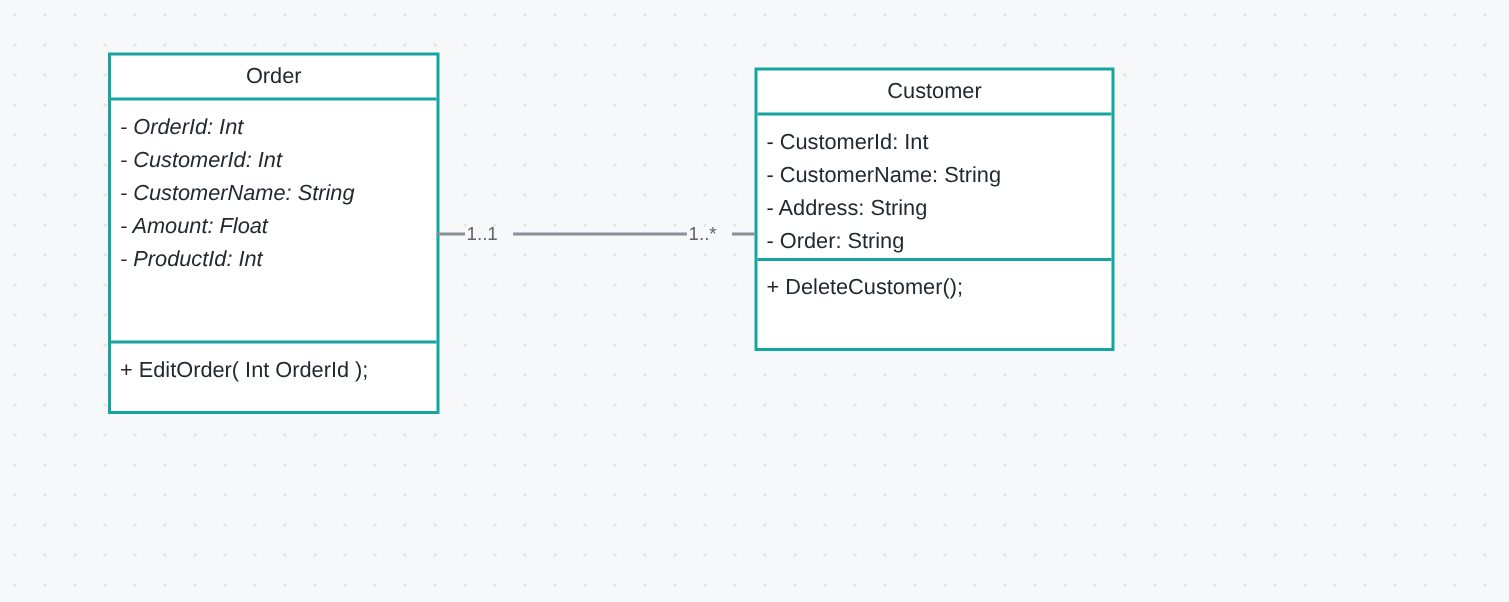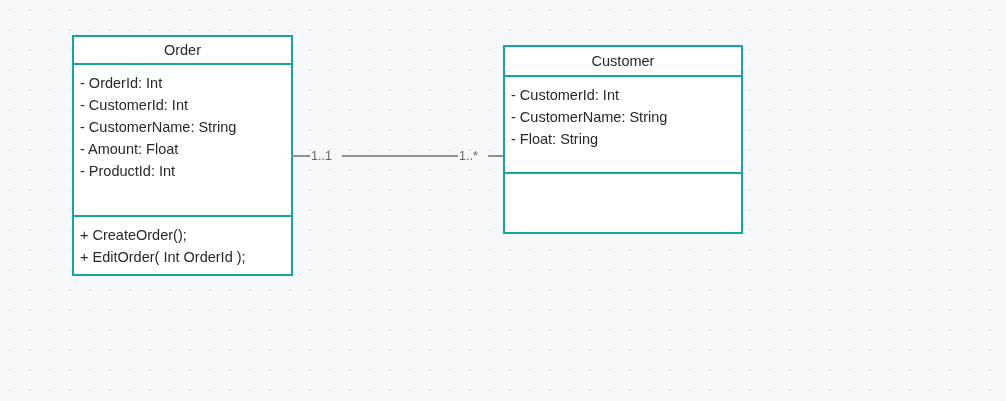--- a/index.html
+++ b/index.html
@@ -74,7 +74,7 @@
     height: 241px;
   }
   #class-order .uml-title { height: 30px; }
-  #class-order .attributes { height: 162px; }
+  #class-order .attributes { height: 162px; font-style: italic; }
 
   #class-customer {
     left: 503px;

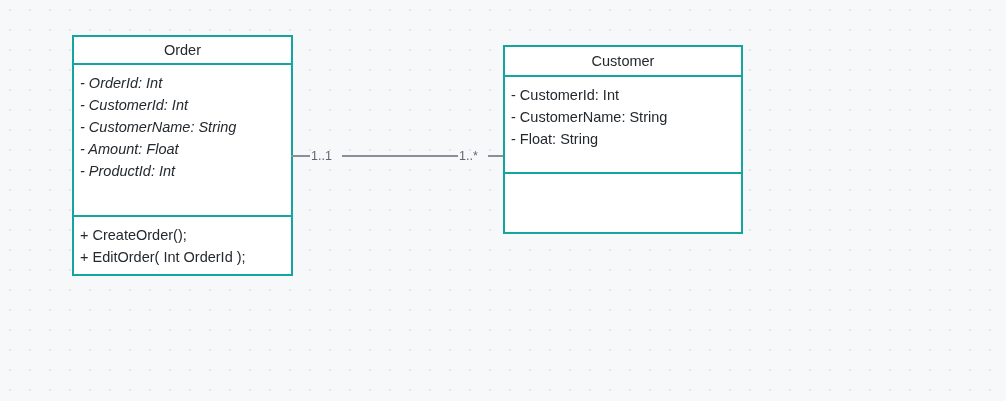--- a/index.html
+++ b/index.html
@@ -148,6 +148,7 @@
     <div class="uml-compartment attributes">
       <div class="uml-member">- CustomerId: Int</div>
       <div class="uml-member">- CustomerName: String</div>
+      <div class="uml-member">- Address: String</div>
       <div class="uml-member">- Float: String</div>
     </div>
     <div class="uml-compartment methods">

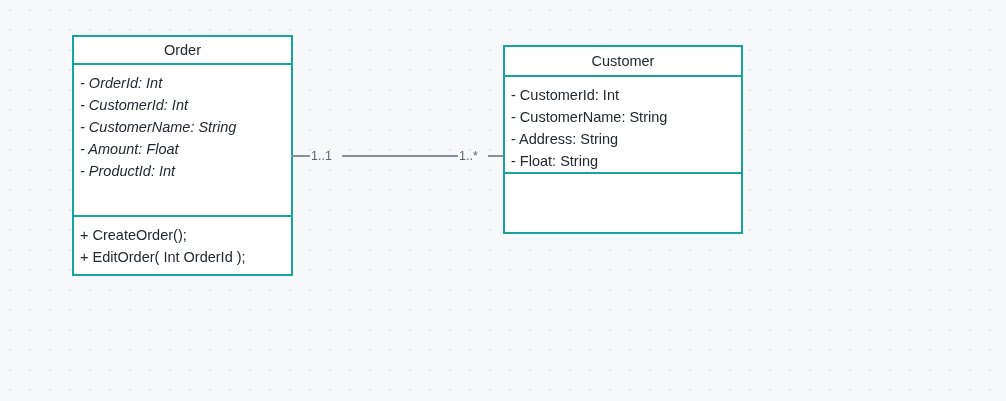--- a/index.html
+++ b/index.html
@@ -149,7 +149,7 @@
       <div class="uml-member">- CustomerId: Int</div>
       <div class="uml-member">- CustomerName: String</div>
       <div class="uml-member">- Address: String</div>
-      <div class="uml-member">- Float: String</div>
+      <div class="uml-member">- Order: String</div>
     </div>
     <div class="uml-compartment methods">
     </div>

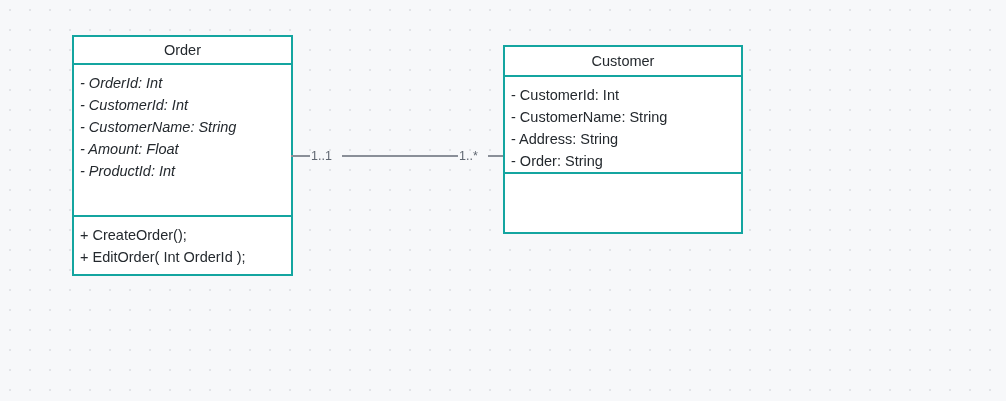--- a/index.html
+++ b/index.html
@@ -152,6 +152,7 @@
       <div class="uml-member">- Order: String</div>
     </div>
     <div class="uml-compartment methods">
+      <div class="uml-member">+ DeleteCustomer();</div>
     </div>
   </div>
 

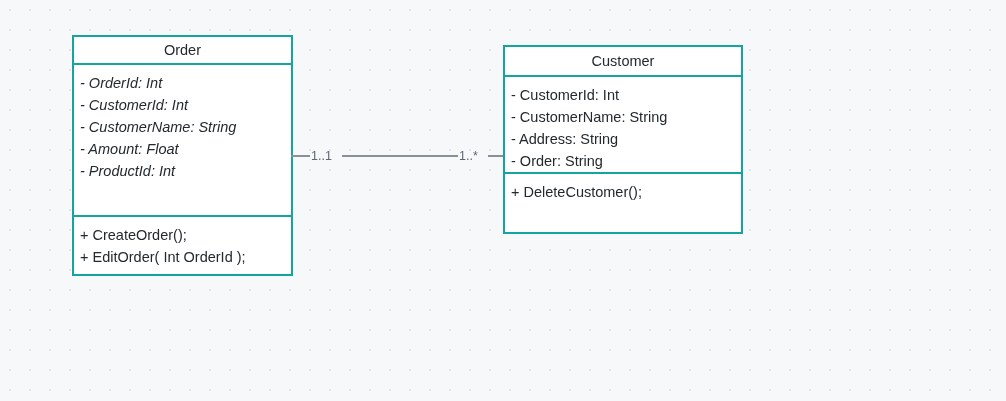--- a/index.html
+++ b/index.html
@@ -130,7 +130,6 @@
       <div class="uml-member">- ProductId: Int</div>
     </div>
     <div class="uml-compartment methods">
-      <div class="uml-member">+ CreateOrder();</div>
       <div class="uml-member">+ EditOrder( Int OrderId );</div>
     </div>
   </div>

